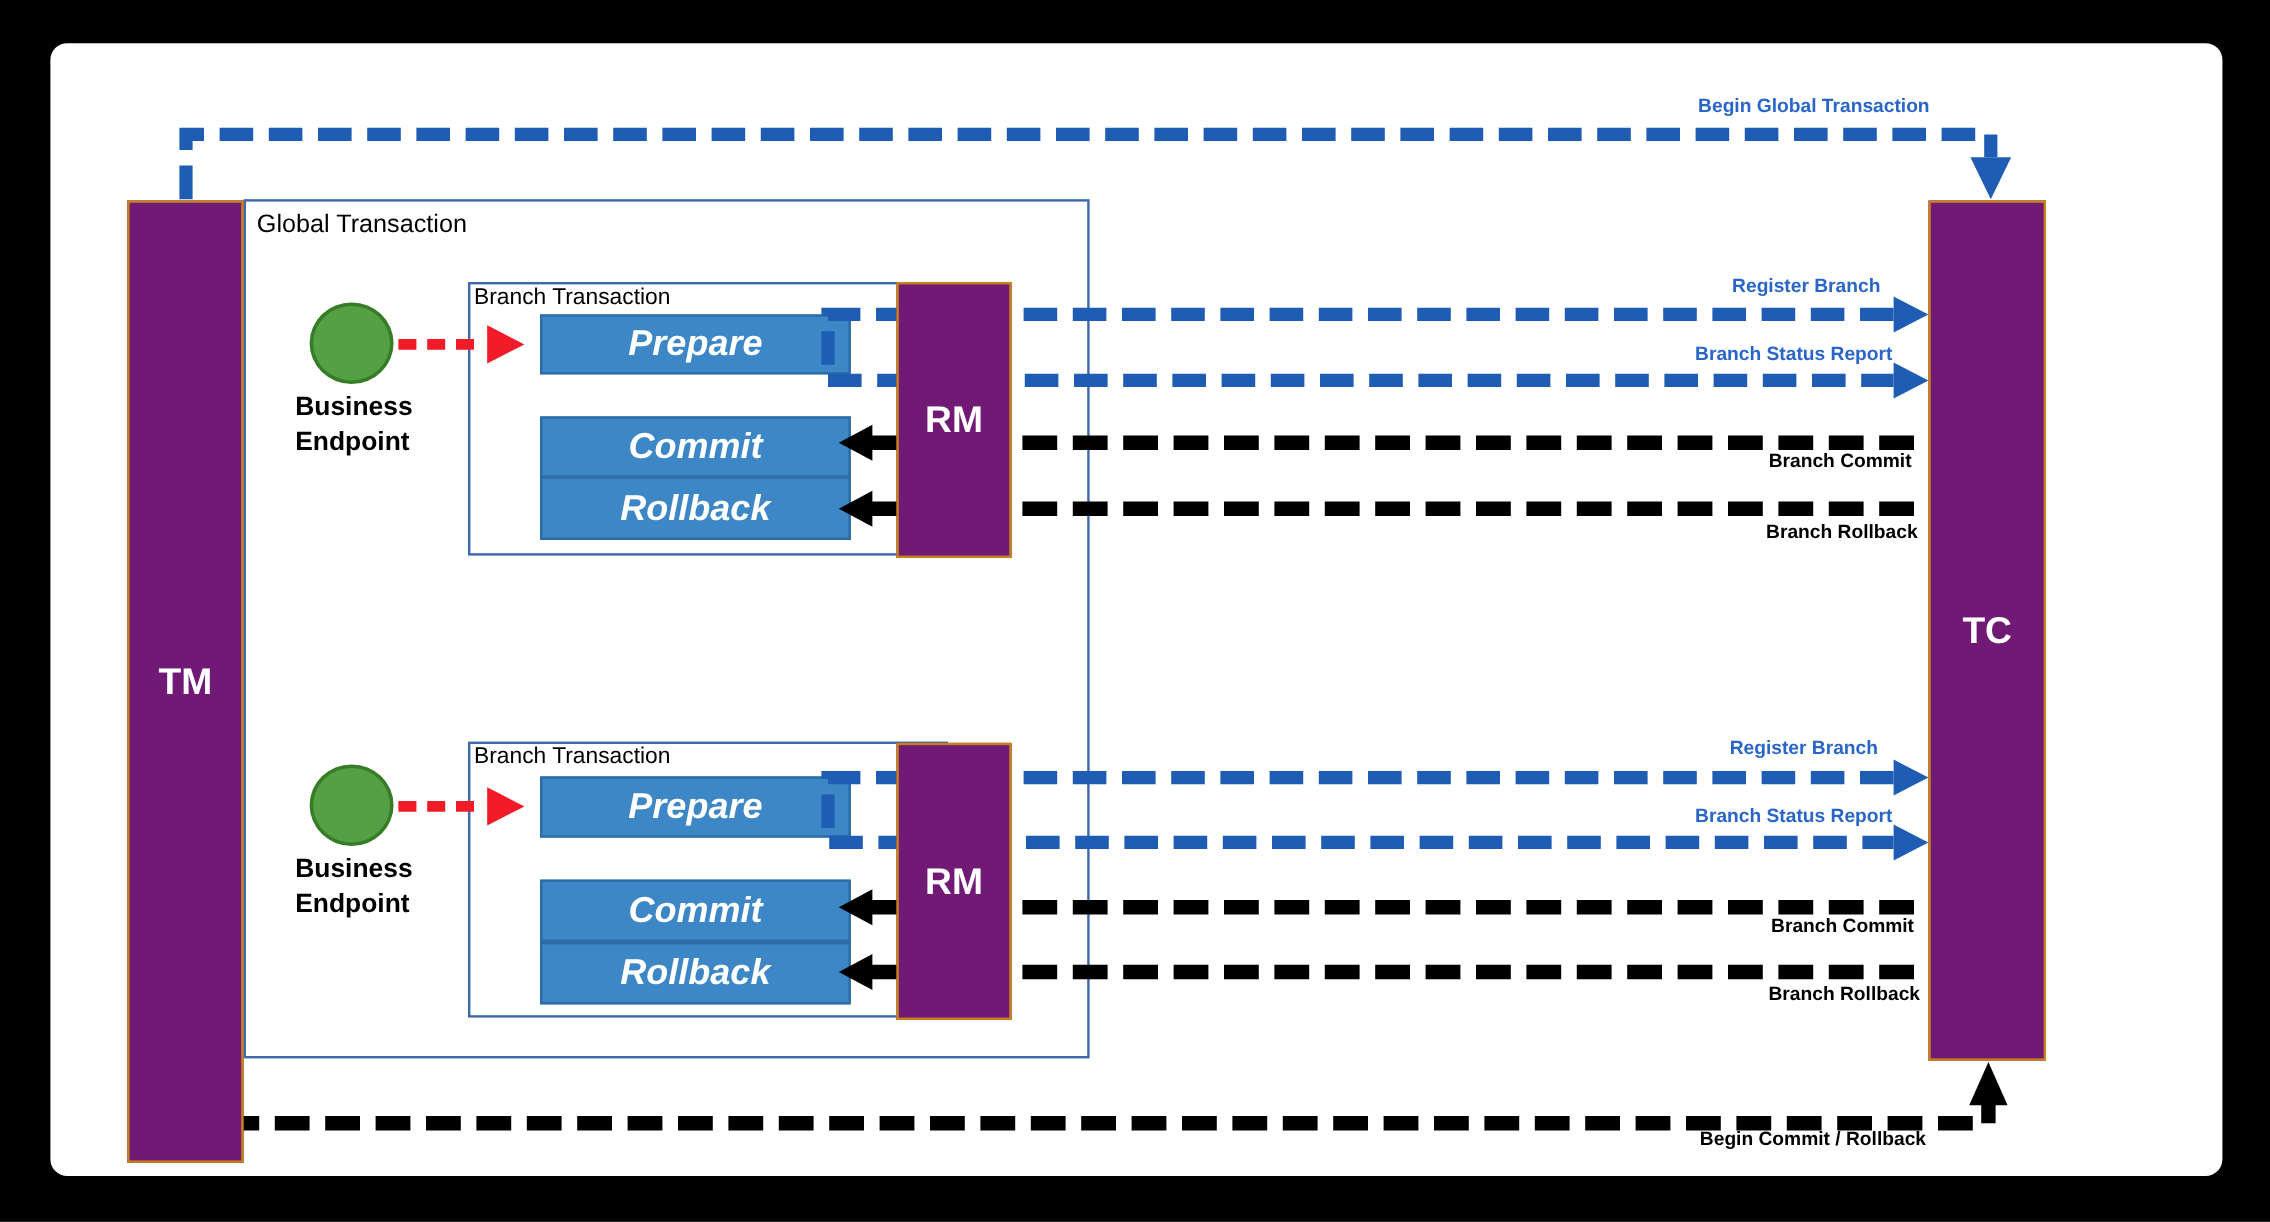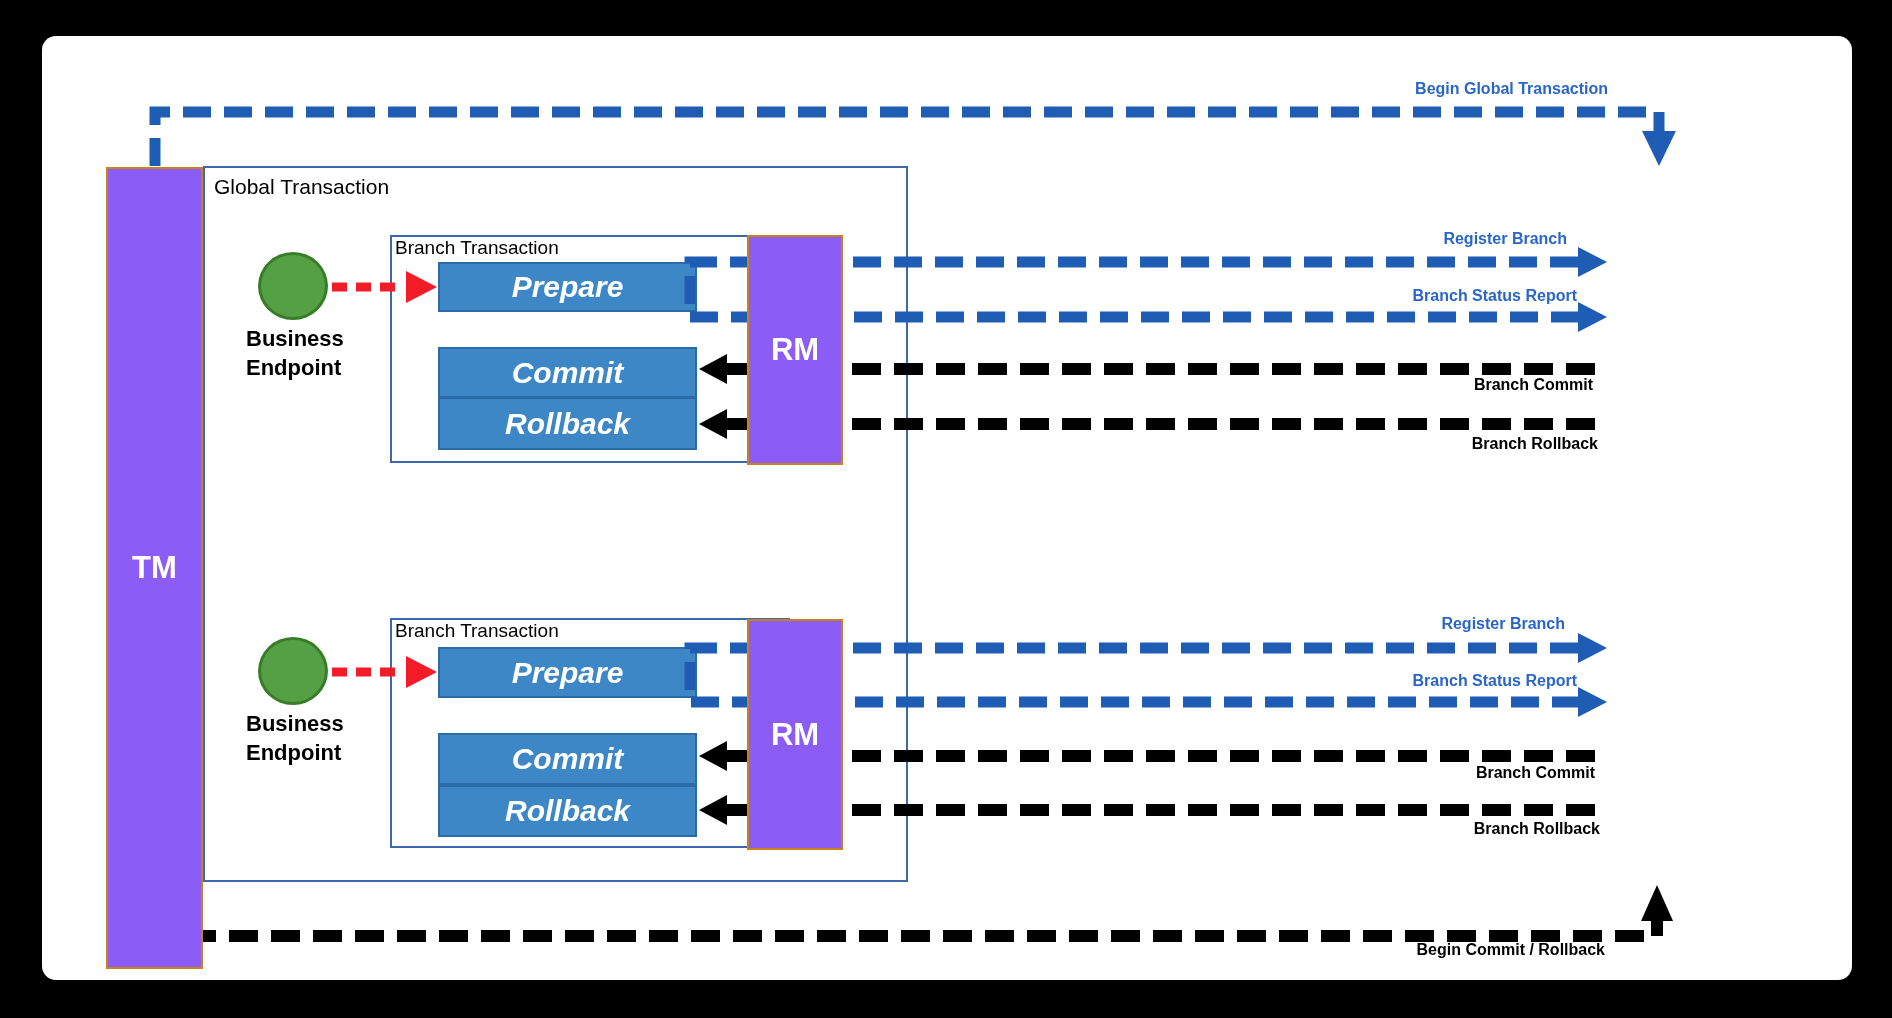--- a/index.html
+++ b/index.html
@@ -33,7 +33,7 @@
   
   .step{background:#3E87C6;border:2px solid #2B6CA8;z-index:2;
         display:flex;align-items:center;justify-content:center;
-        color:#fff;font-style:italic;font-weight:bold;font-size:30px;}
+        color:#fff;font-style:italic;font-weight:bold;font-size:30px;margin-left:12px;}
   #prepare1{left:438px;top:262px;width:259px;height:50px;}
   #commit1 {left:438px;top:347px;width:259px;height:51px;}
   #rollback1{left:438px;top:397px;width:259px;height:53px;}

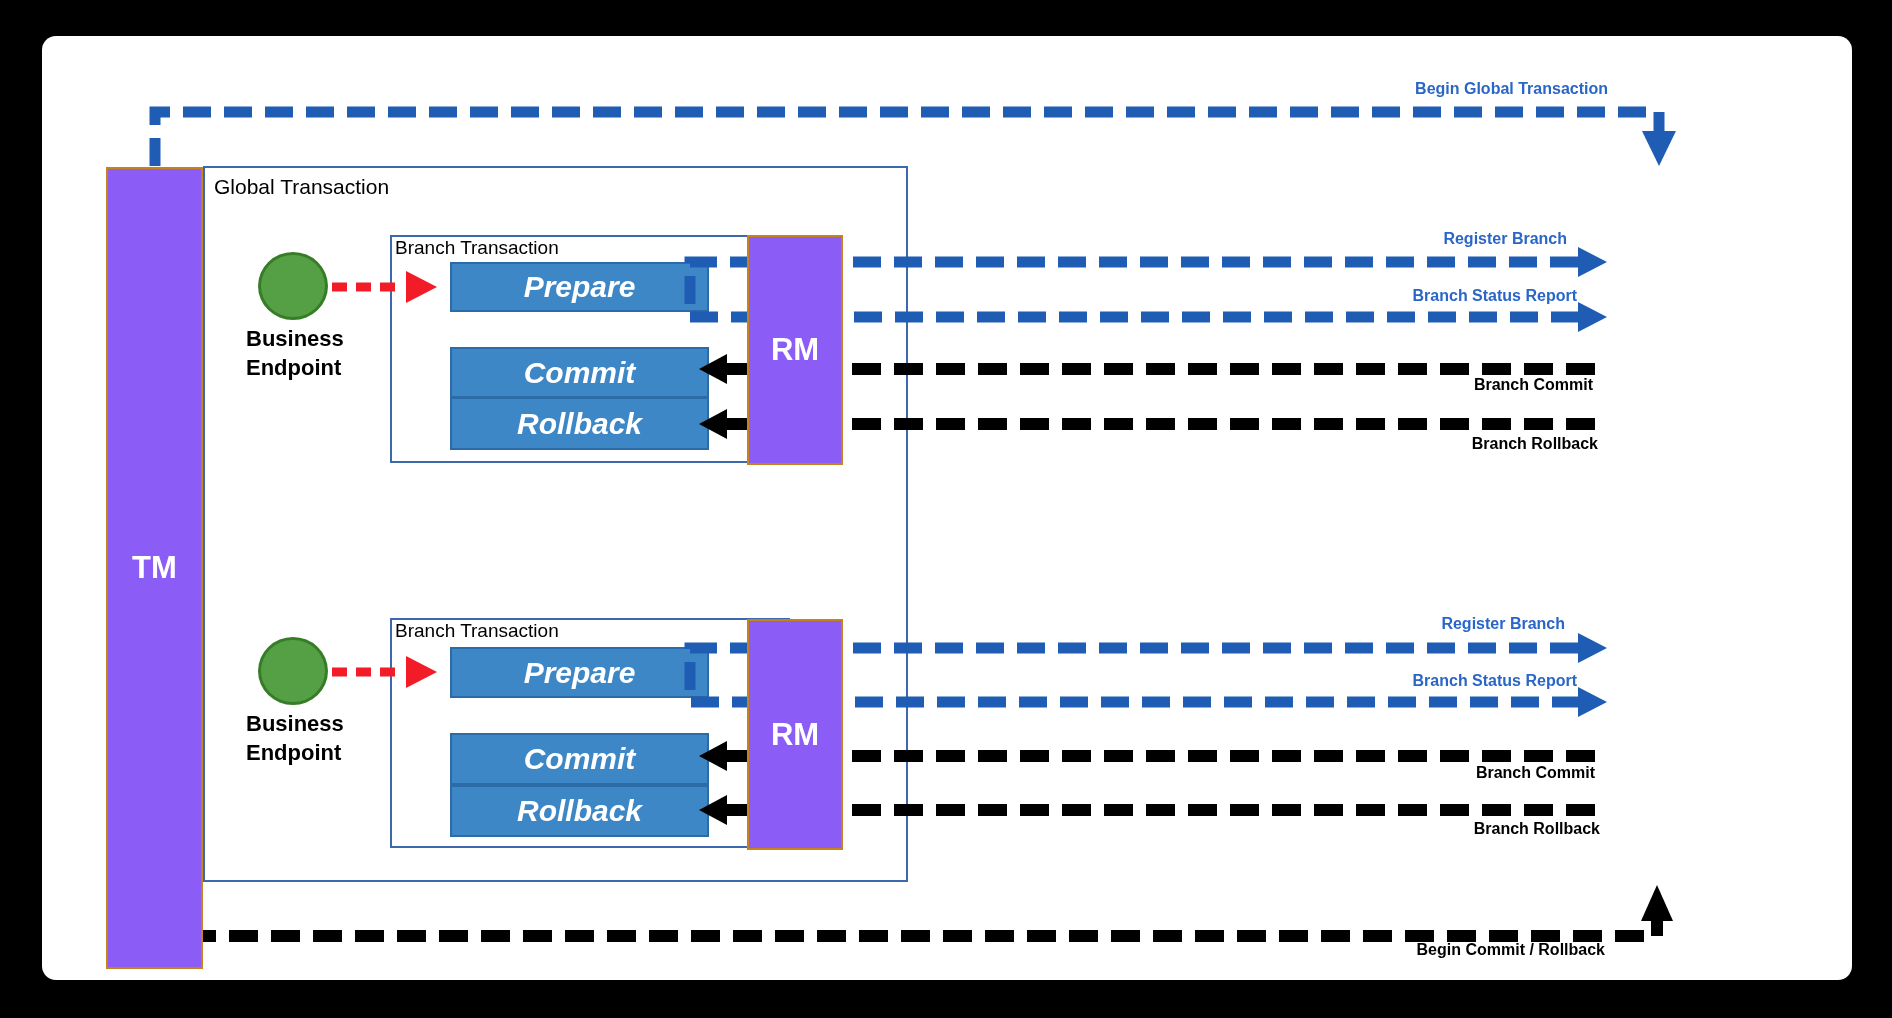--- a/index.html
+++ b/index.html
@@ -11,7 +11,7 @@
   .abs{position:absolute;box-sizing:border-box;}
 
   
-  .actor{background:#8b5cf6;border:2px solid #C8821A;z-index:4;
+  .actor{background:#701a75;border:2px solid #C8821A;z-index:4;
          display:flex;align-items:center;justify-content:center;
          color:#fff;font-weight:bold;font-size:31px;}
   #tm{left:106px;top:167px;width:97px;height:802px;}

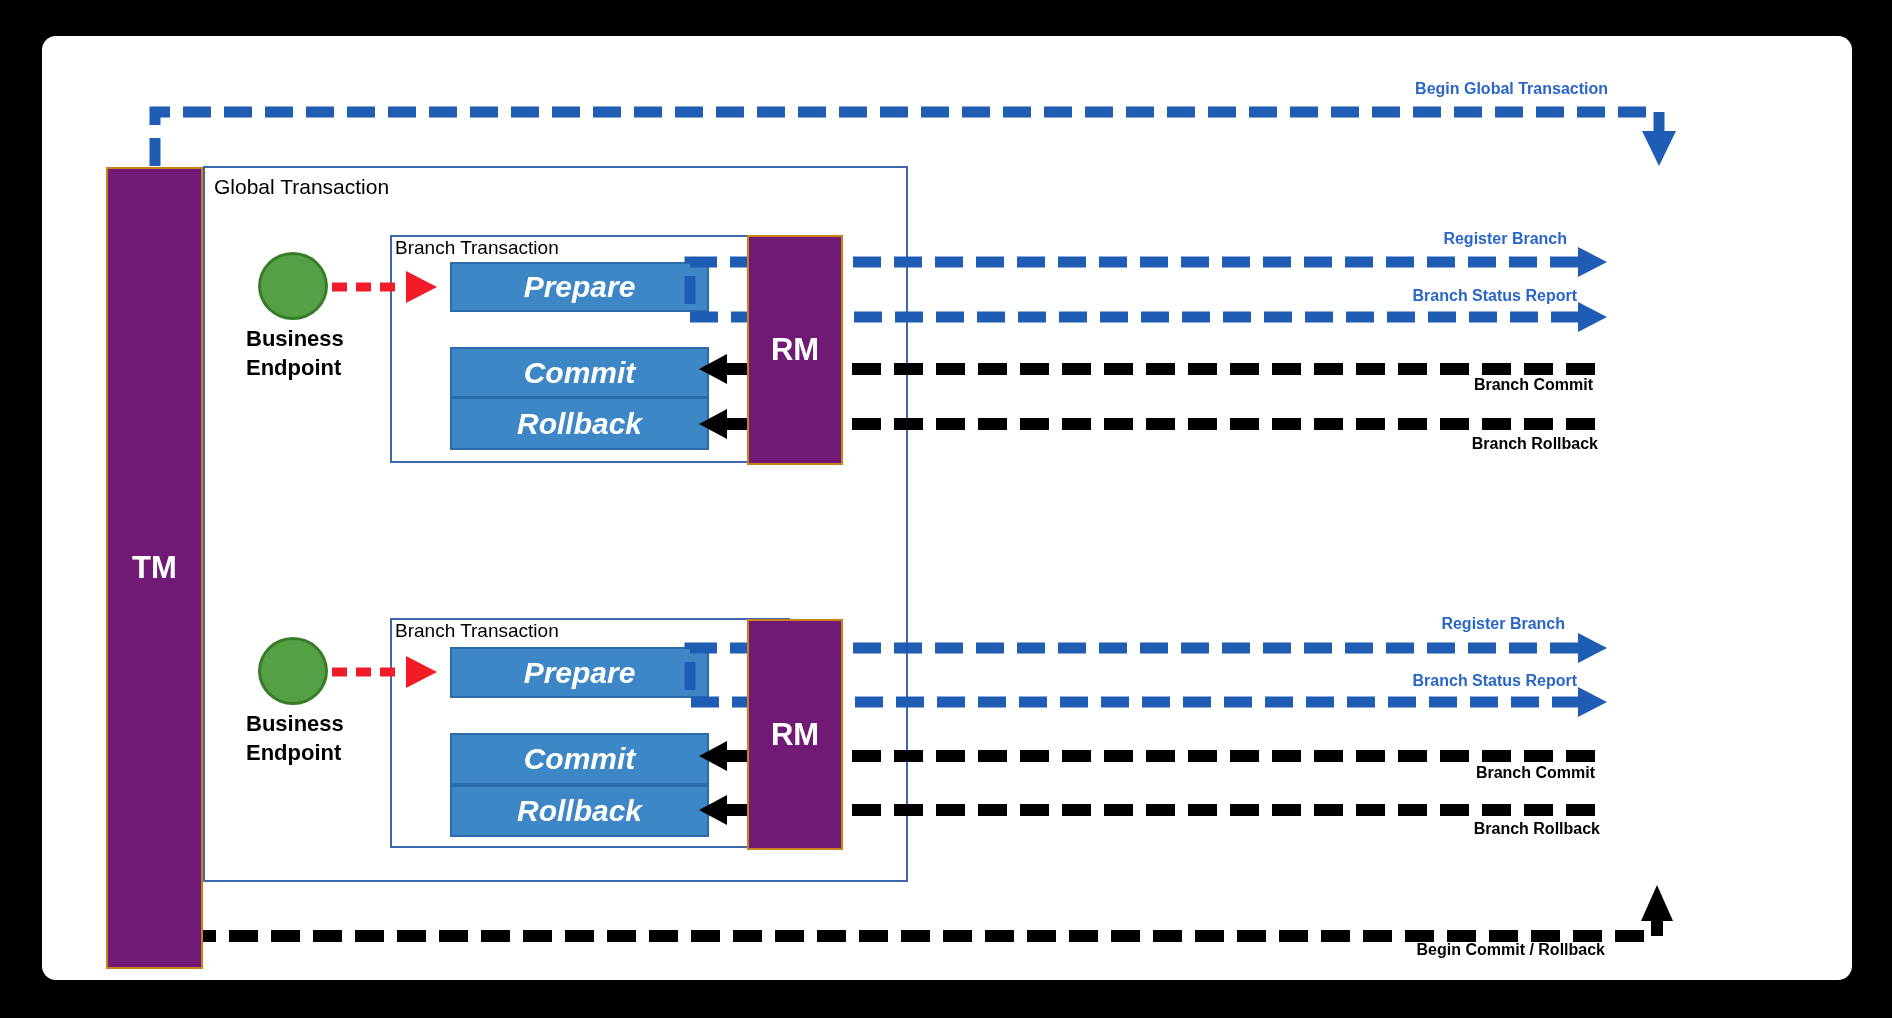--- a/index.html
+++ b/index.html
@@ -135,6 +135,7 @@
   <div id="epLabel2" class="abs endpoint-label">Business Endpoint</div>
 
   <div id="tm" class="abs actor">TM</div>
+  <div id="tc" class="abs actor">TC</div>
   <div id="rm1" class="abs actor">RM</div>
   <div id="rm2" class="abs actor">RM</div>
 

